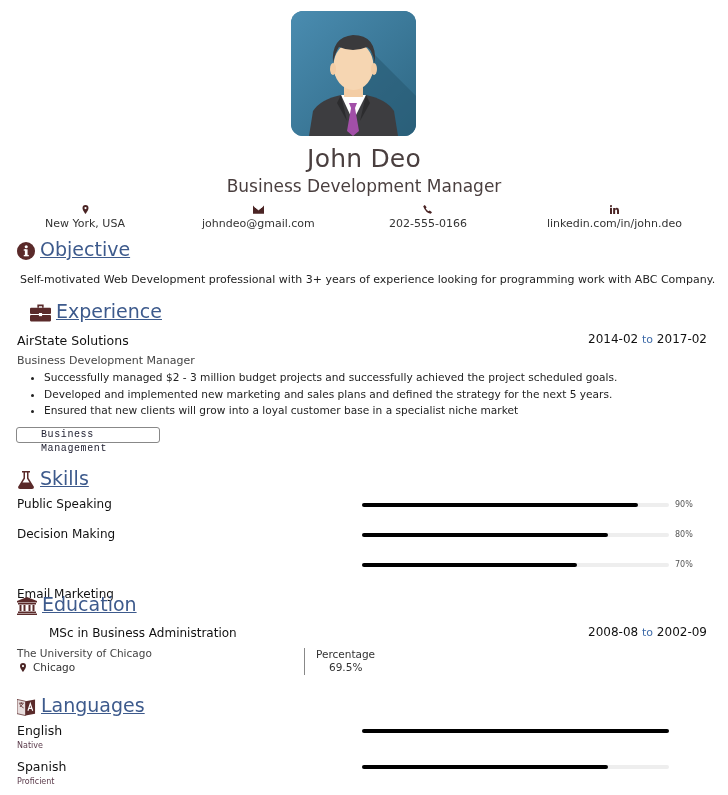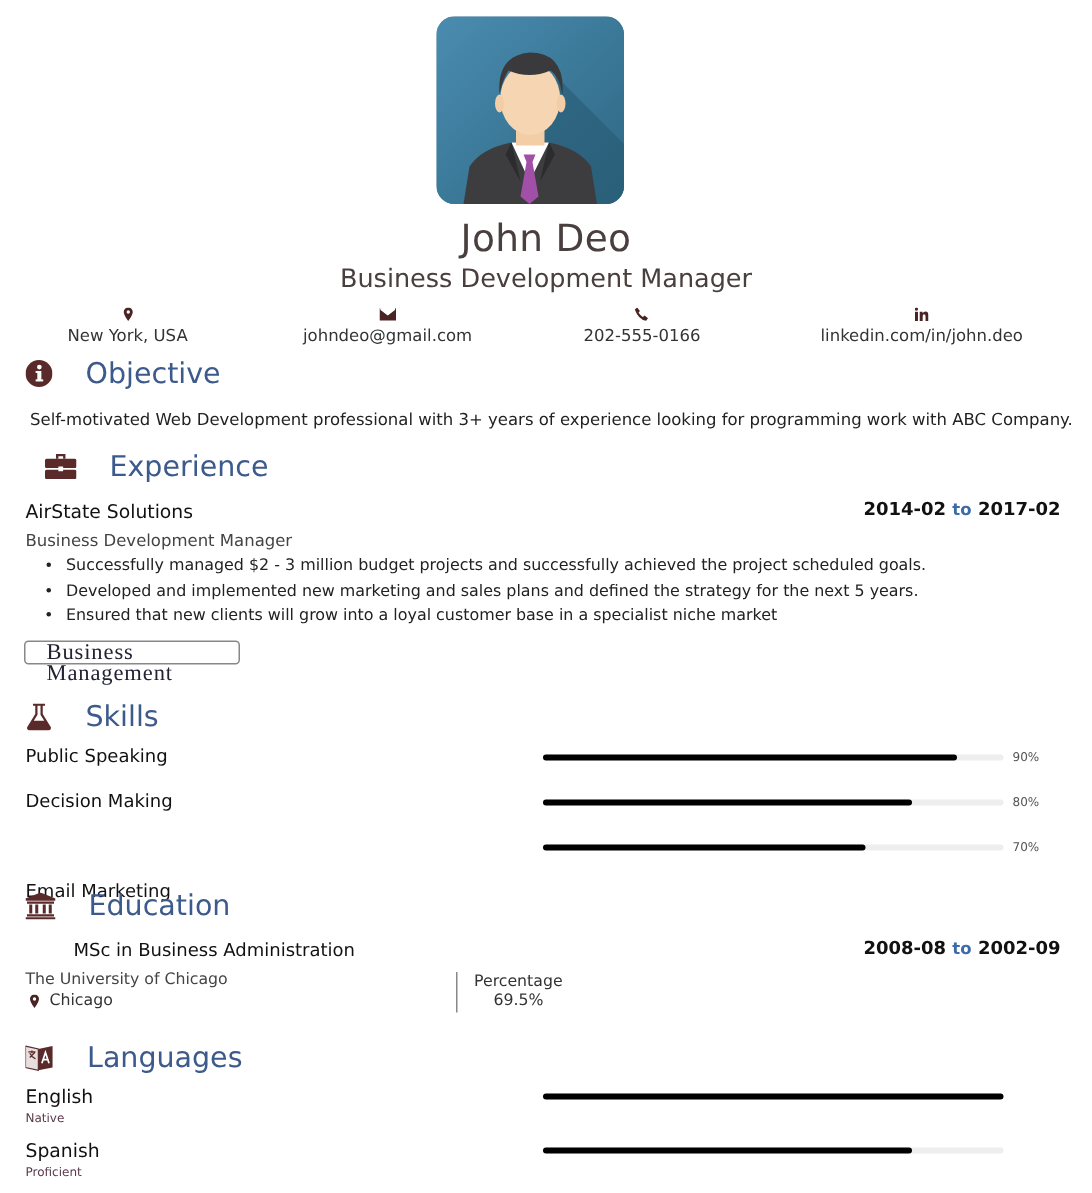--- a/index.html
+++ b/index.html
@@ -25,8 +25,8 @@
   .contact svg { width: 9px; height: 9px; fill: #4a2424; }
 
   .section-head {
-    position: absolute; left: 17px; display: flex; align-items: center; gap: 22px;
-    font-size: 19px; color: #3d5a8c;
+    position: absolute; left: 17px; display: flex; align-items: flex-end; gap: 5px;
+    font-size: 19px; color: #3d5a8c; text-decoration: underline;
   }
   .section-head svg { width: 18px; height: 18px; fill: #5a2a2a; }
 

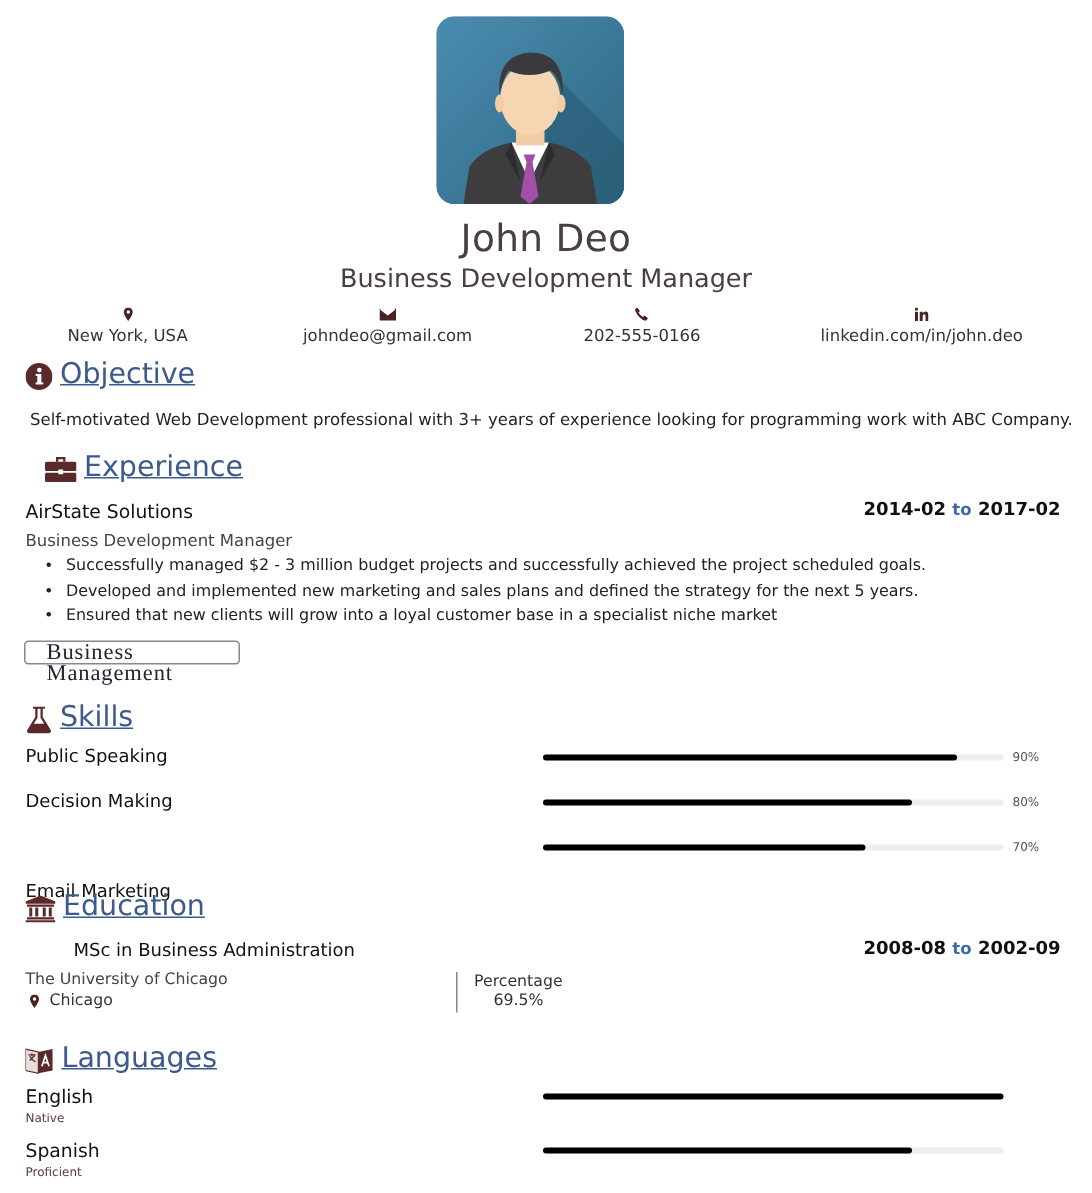--- a/index.html
+++ b/index.html
@@ -33,7 +33,7 @@
   .objective-text { position: absolute; left: 20px; top: 273px; font-size: 11px; color: #222; }
 
   .company { position: absolute; left: 17px; top: 333px; font-size: 12.5px; color: #111; }
-  .daterange { position: absolute; right: 21px; font-size: 12px; color: #111; white-space: nowrap; font-weight: bold; }
+  .daterange { position: absolute; right: 21px; font-size: 12px; color: #111; white-space: nowrap; }
   .daterange .to { color: #3d6aa8; font-size: 11px; }
   .role { position: absolute; left: 17px; top: 354px; font-size: 11px; color: #444; }
   .bullets { position: absolute; left: 44px; top: 369px; font-size: 10.6px; color: #222; list-style: disc; }

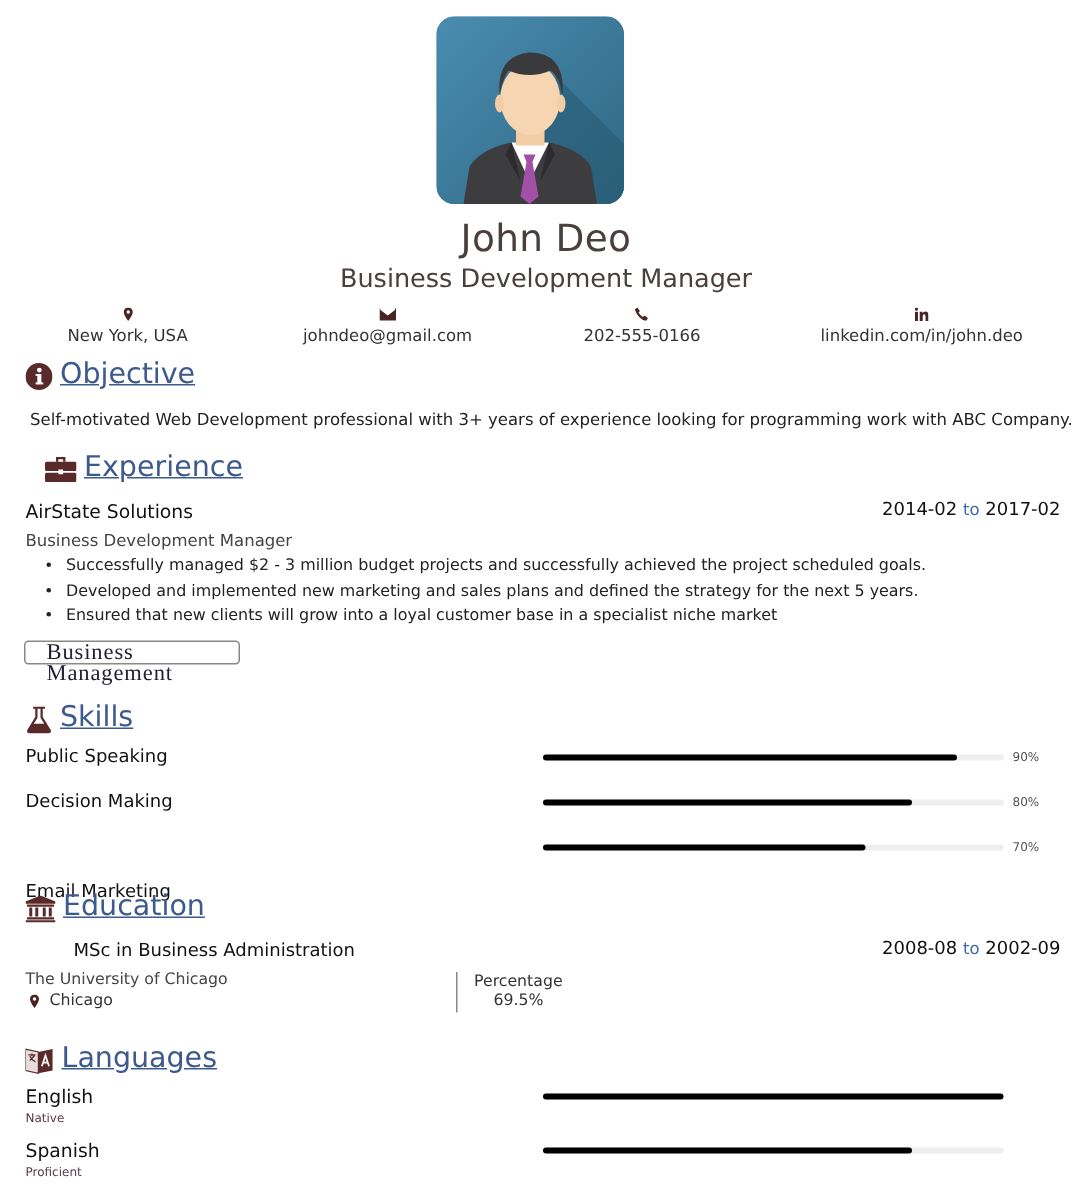--- a/index.html
+++ b/index.html
@@ -40,8 +40,8 @@
   .bullets li { height: 16.5px; line-height: 16.5px; }
   .tag {
     position: absolute; left: 16px; top: 427px; width: 144px; height: 16px;
-    border: 1px solid #888; border-radius: 3px; font-size: 15px; color: #223;
-    padding-left: 14px; line-height: 14px; letter-spacing: 0.6px; font-family: Liberation Serif, serif;
+    border: 1px solid #888; border-radius: 3px; font-size: 10px; color: #223;
+    padding-left: 24px; line-height: 14px; letter-spacing: 0.6px; font-family: Liberation Mono, monospace;
   }
 
   .skill-label { position: absolute; left: 17px; font-size: 12px; color: #111; }

